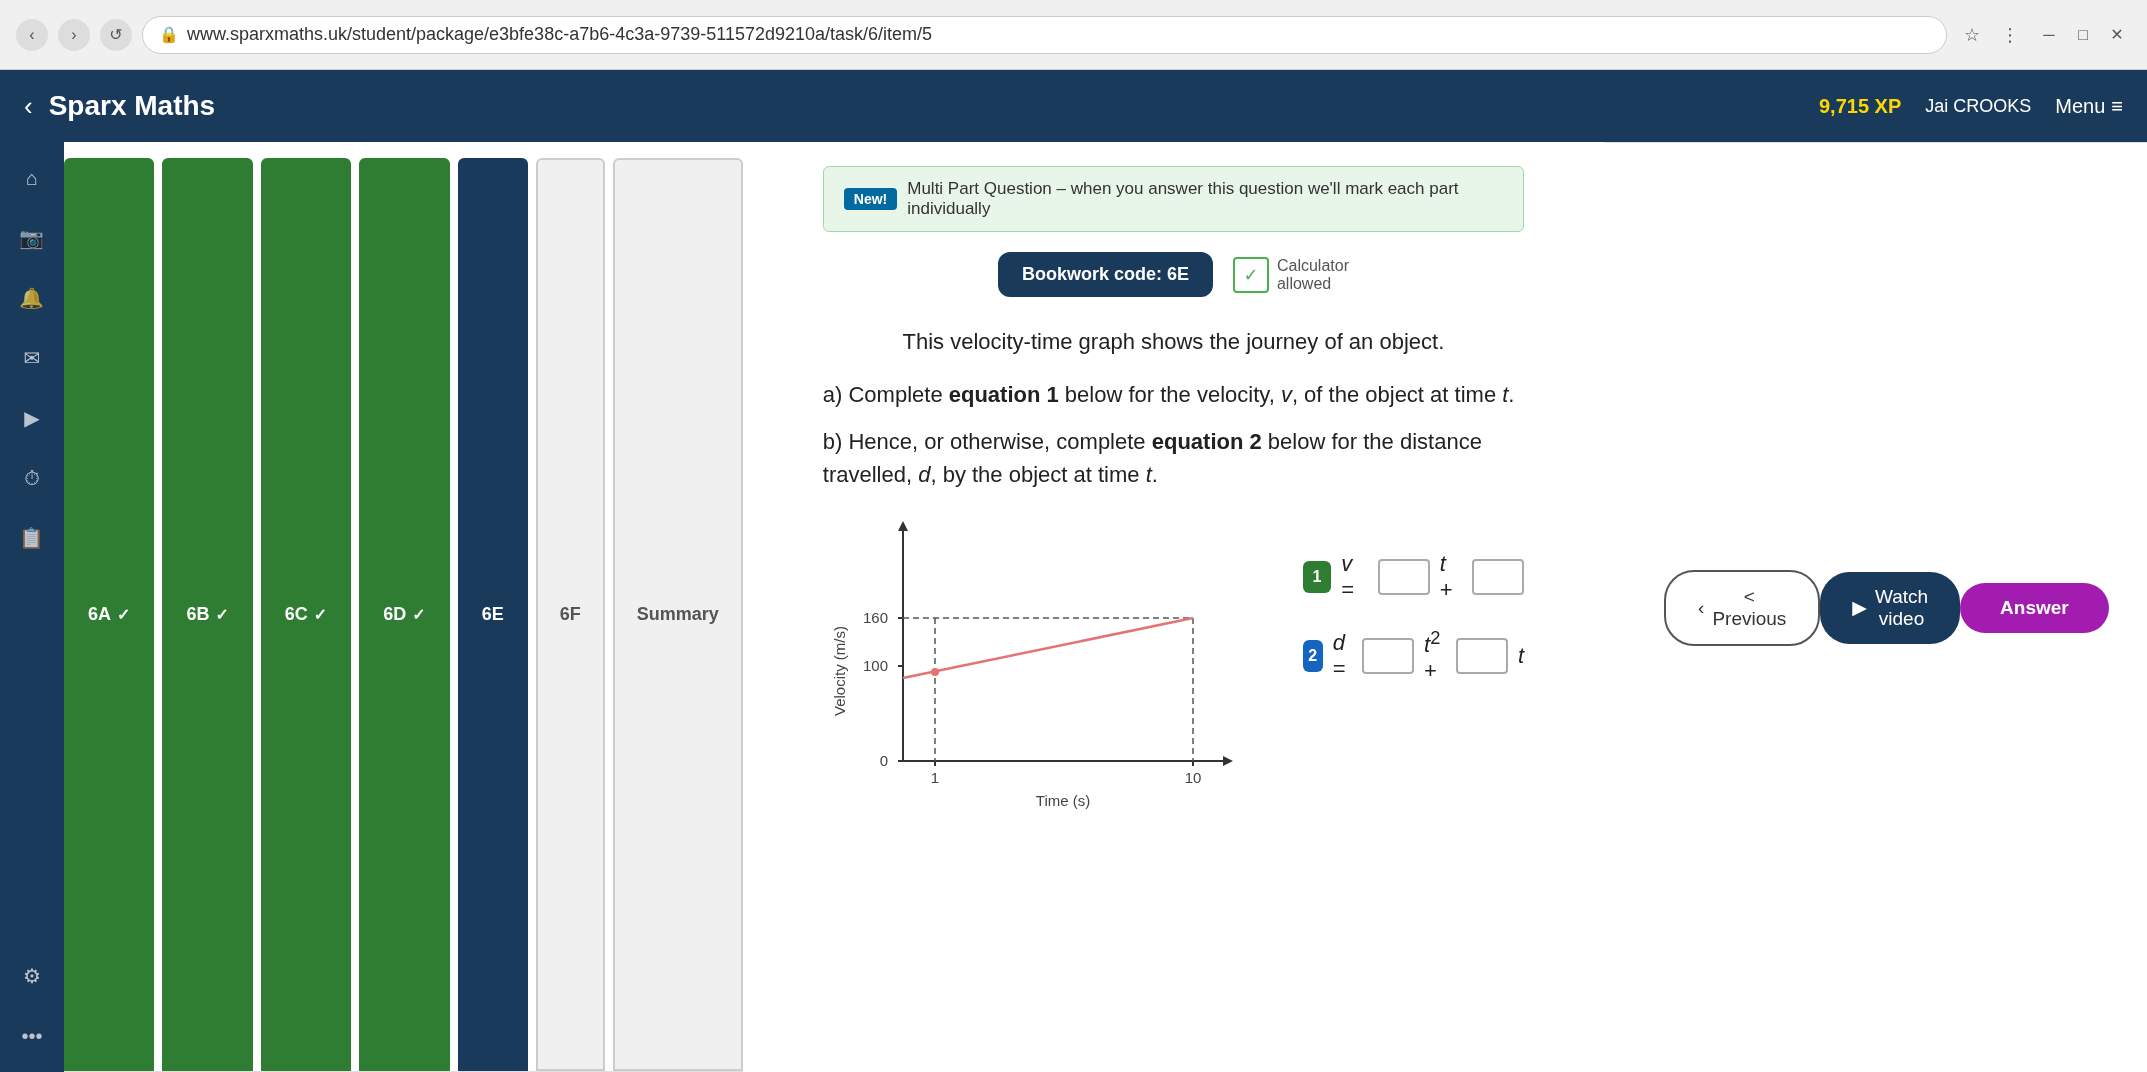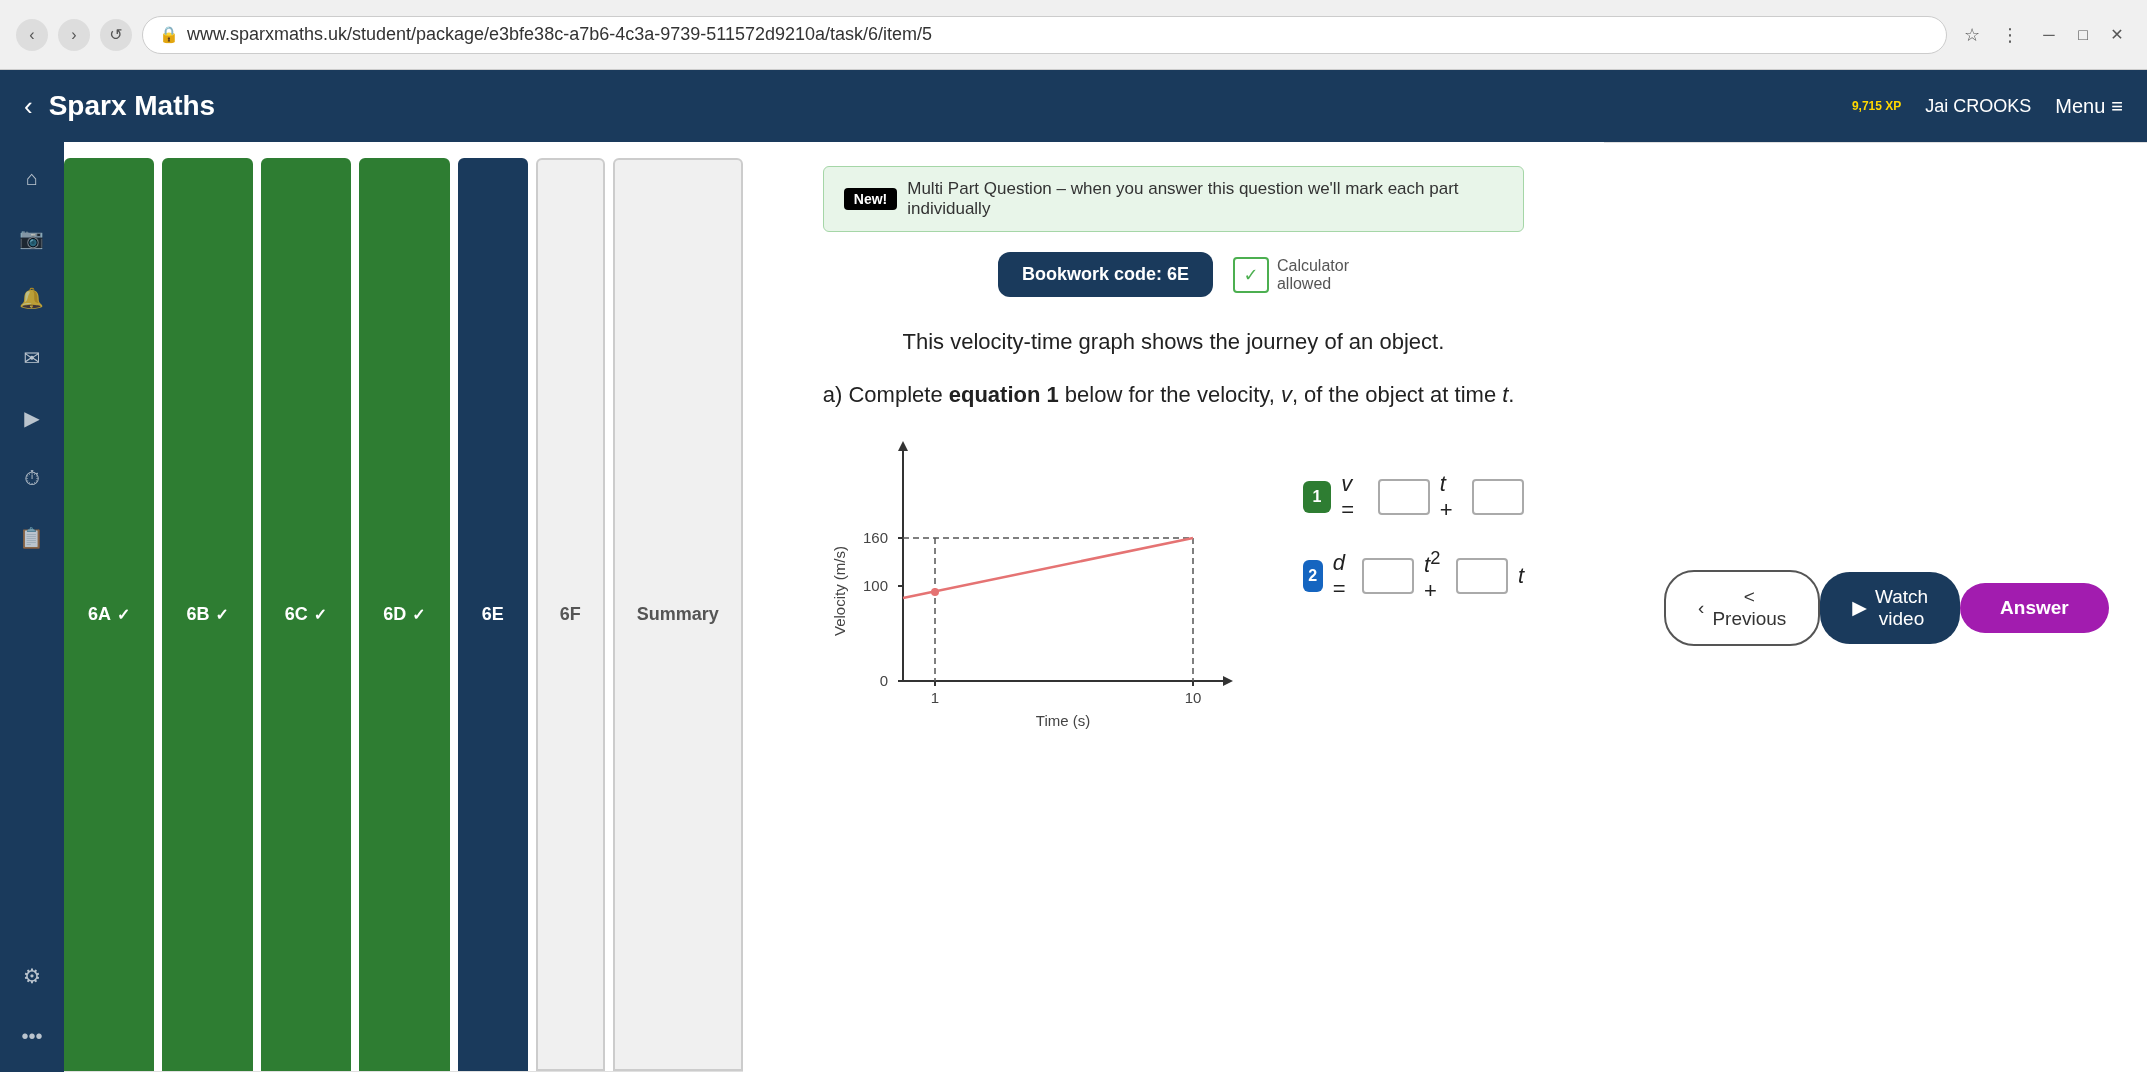--- a/index.html
+++ b/index.html
@@ -89,7 +89,7 @@
       display: flex; align-items: center; gap: 24px;
       font-size: 18px;
     }
-    .sparx-xp { color: #ffd700; font-weight: bold; font-size: 12px; }
+    .sparx-xp { color: #ffd700; font-weight: bold; font-size: 20px; }
     .sparx-user { color: white; font-size: 18px; }
     .sparx-menu-btn {
       background: none; border: none; color: white;

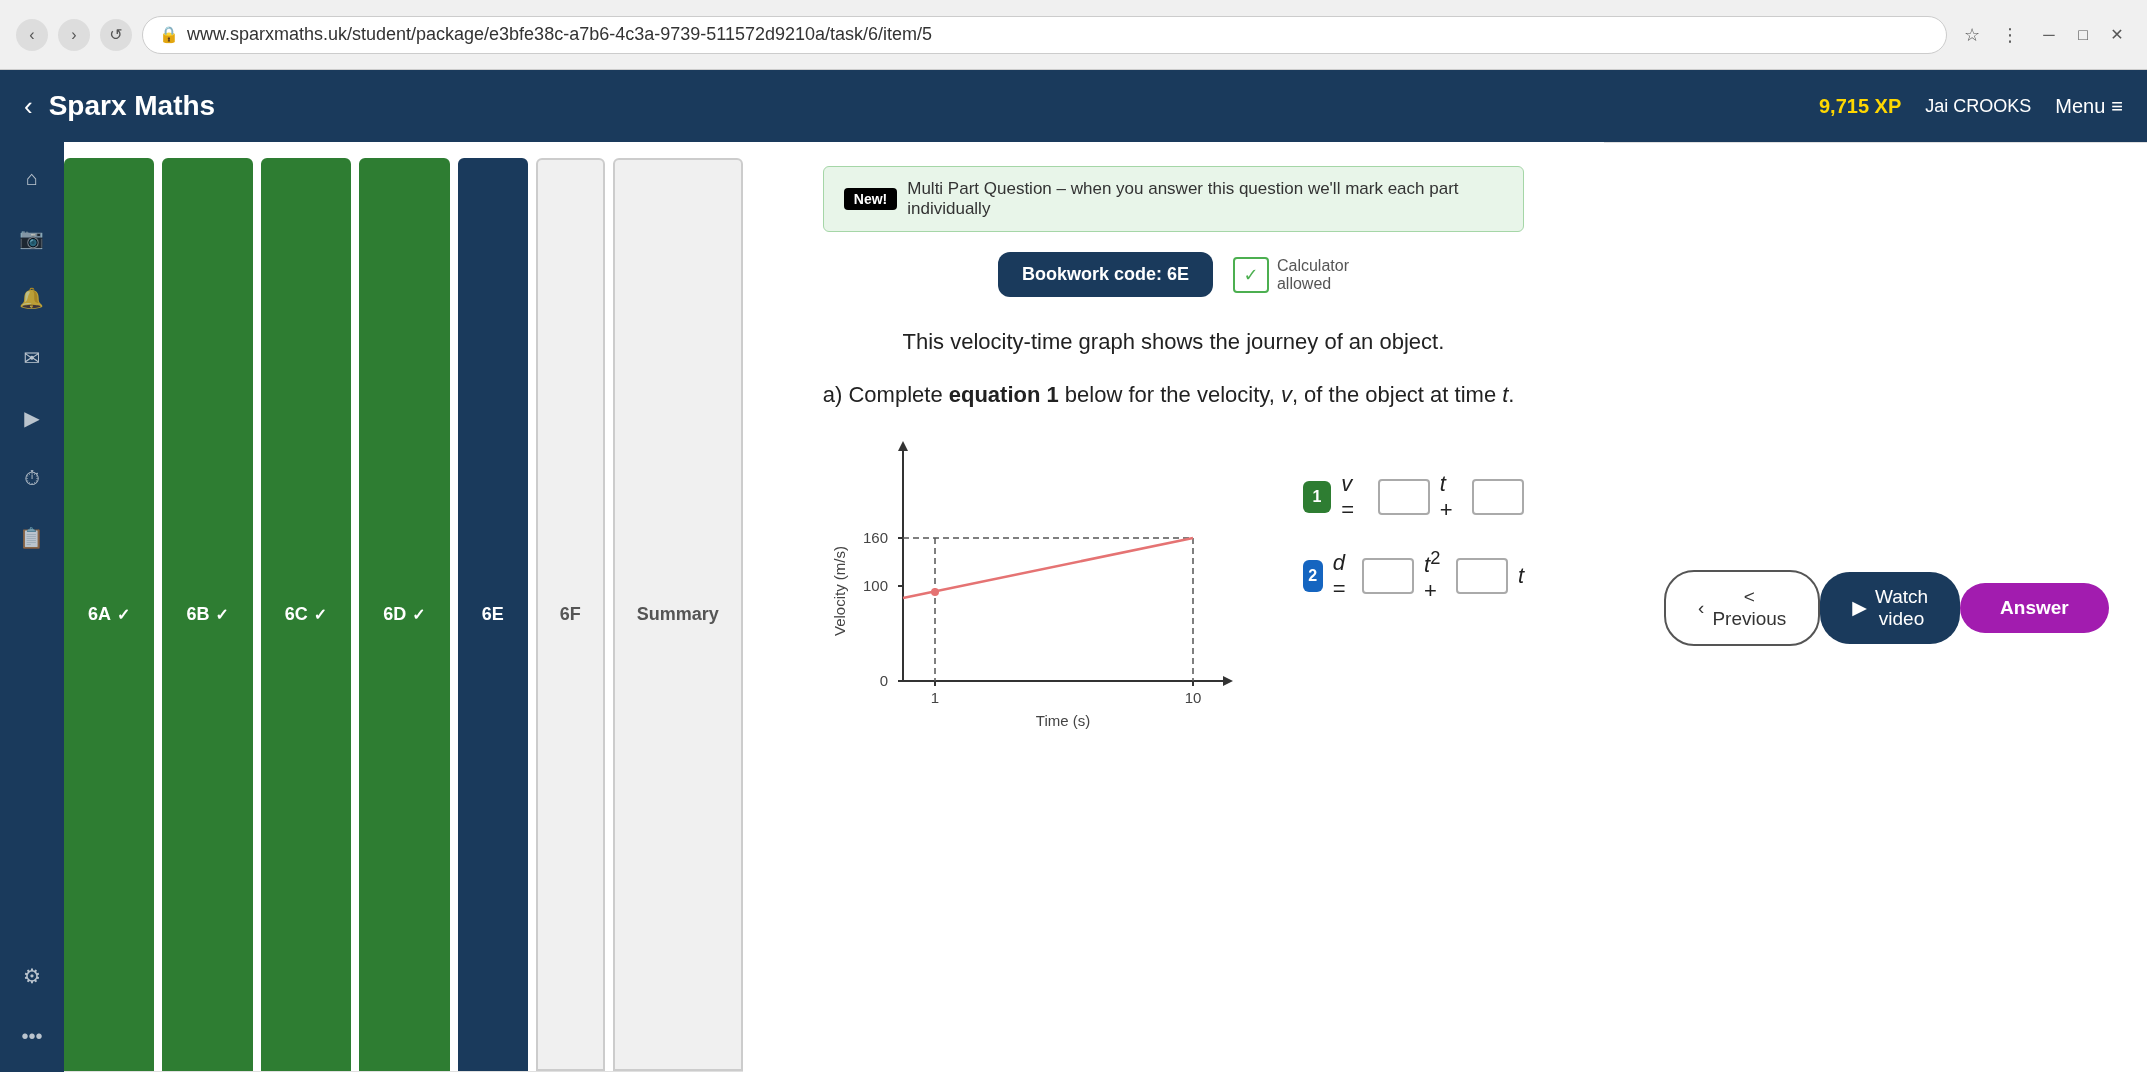--- a/index.html
+++ b/index.html
@@ -185,7 +185,7 @@
       display: flex; align-items: center; gap: 10px;
     }
     .new-badge {
-      background: #000000;
+      background: #0369a1;
       color: white;
       padding: 3px 10px;
       border-radius: 4px;

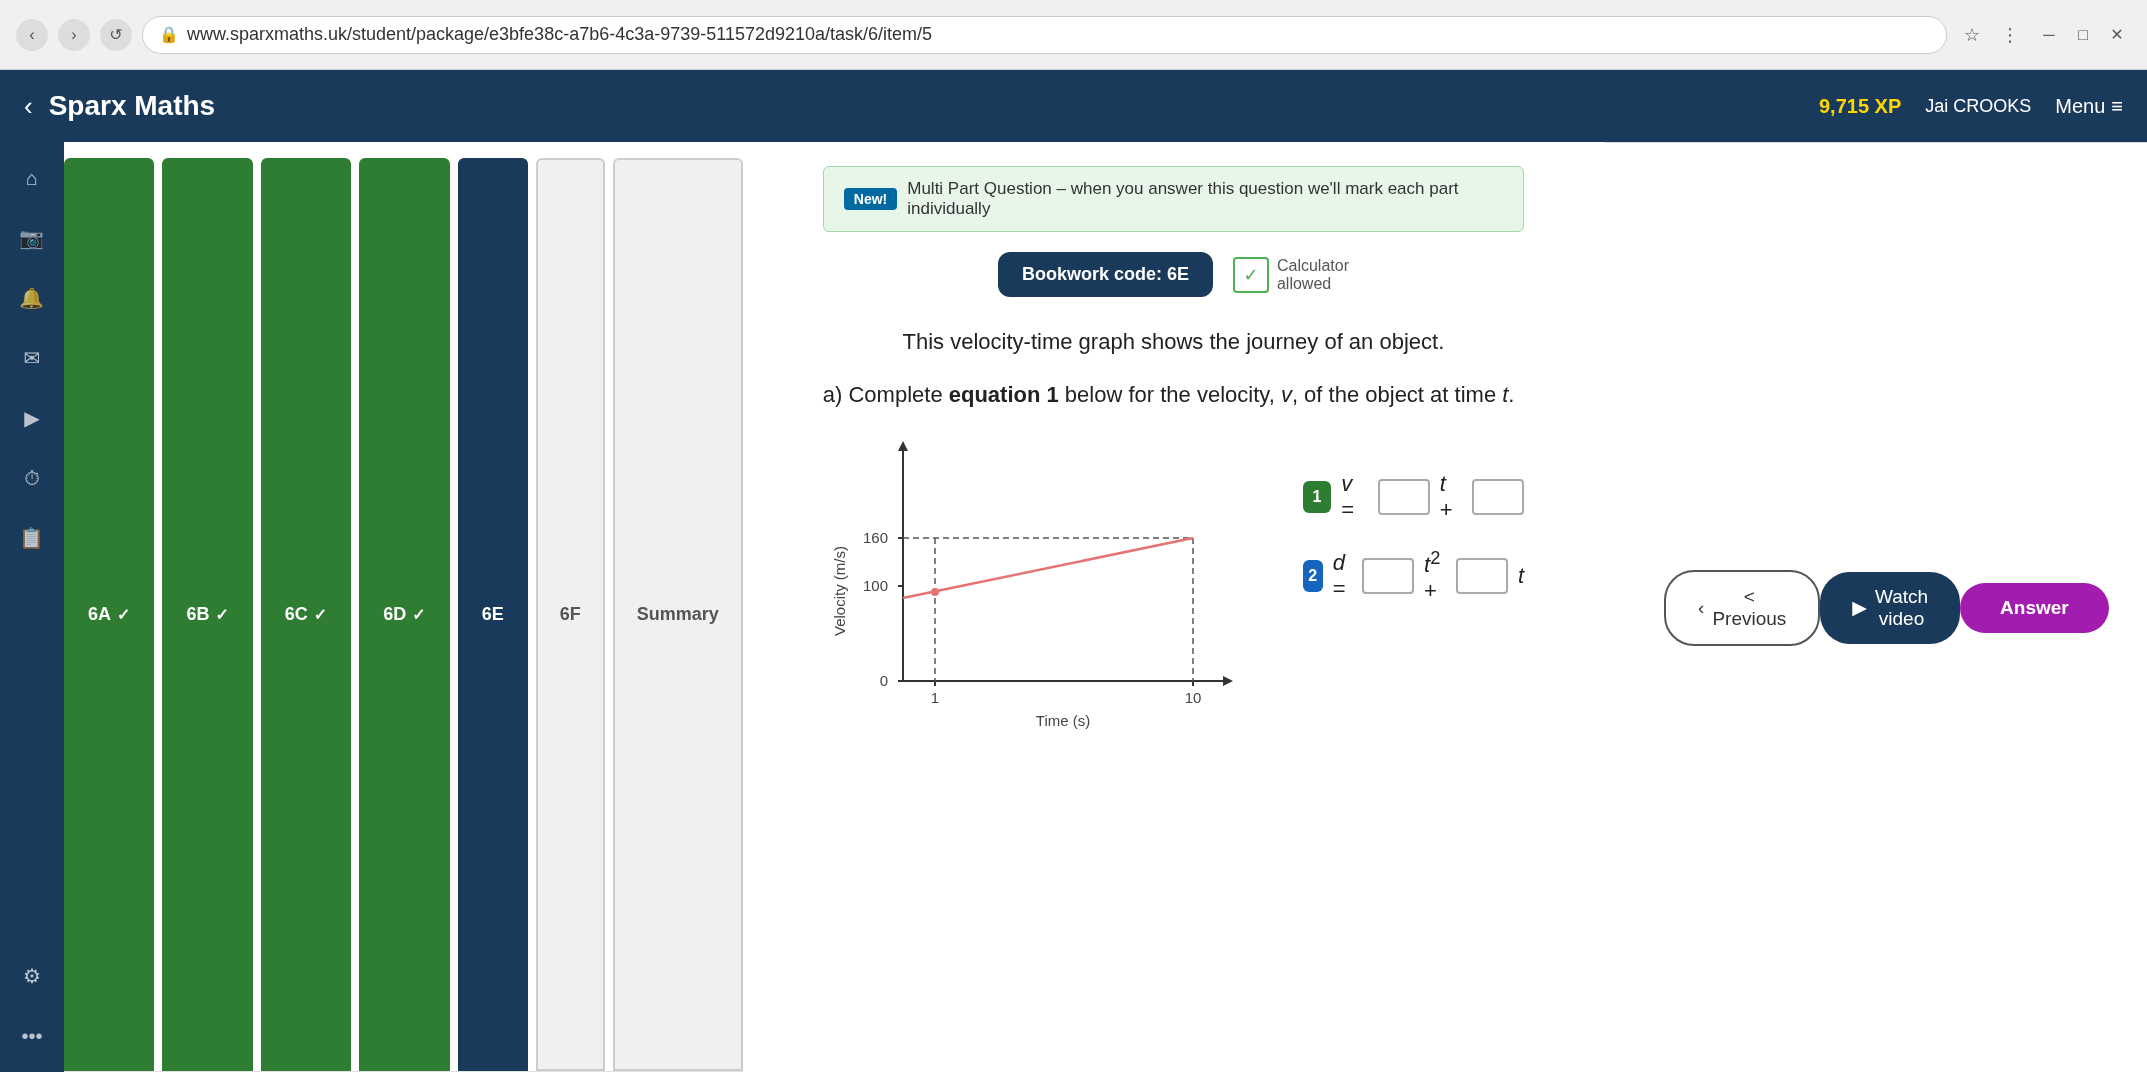--- a/index.html
+++ b/index.html
@@ -439,6 +439,9 @@
           a) Complete <strong>equation 1</strong> below for the velocity, <em>v</em>, of the object at time <em>t</em>.
         </p>
 
+        <p class="question-part">
+          b) Hence, or otherwise, complete <strong>equation 2</strong> below for the distance travelled, <em>d</em>, by the object at time <em>t</em>.
+        </p>
 
         <div class="graph-equations-row">
 

